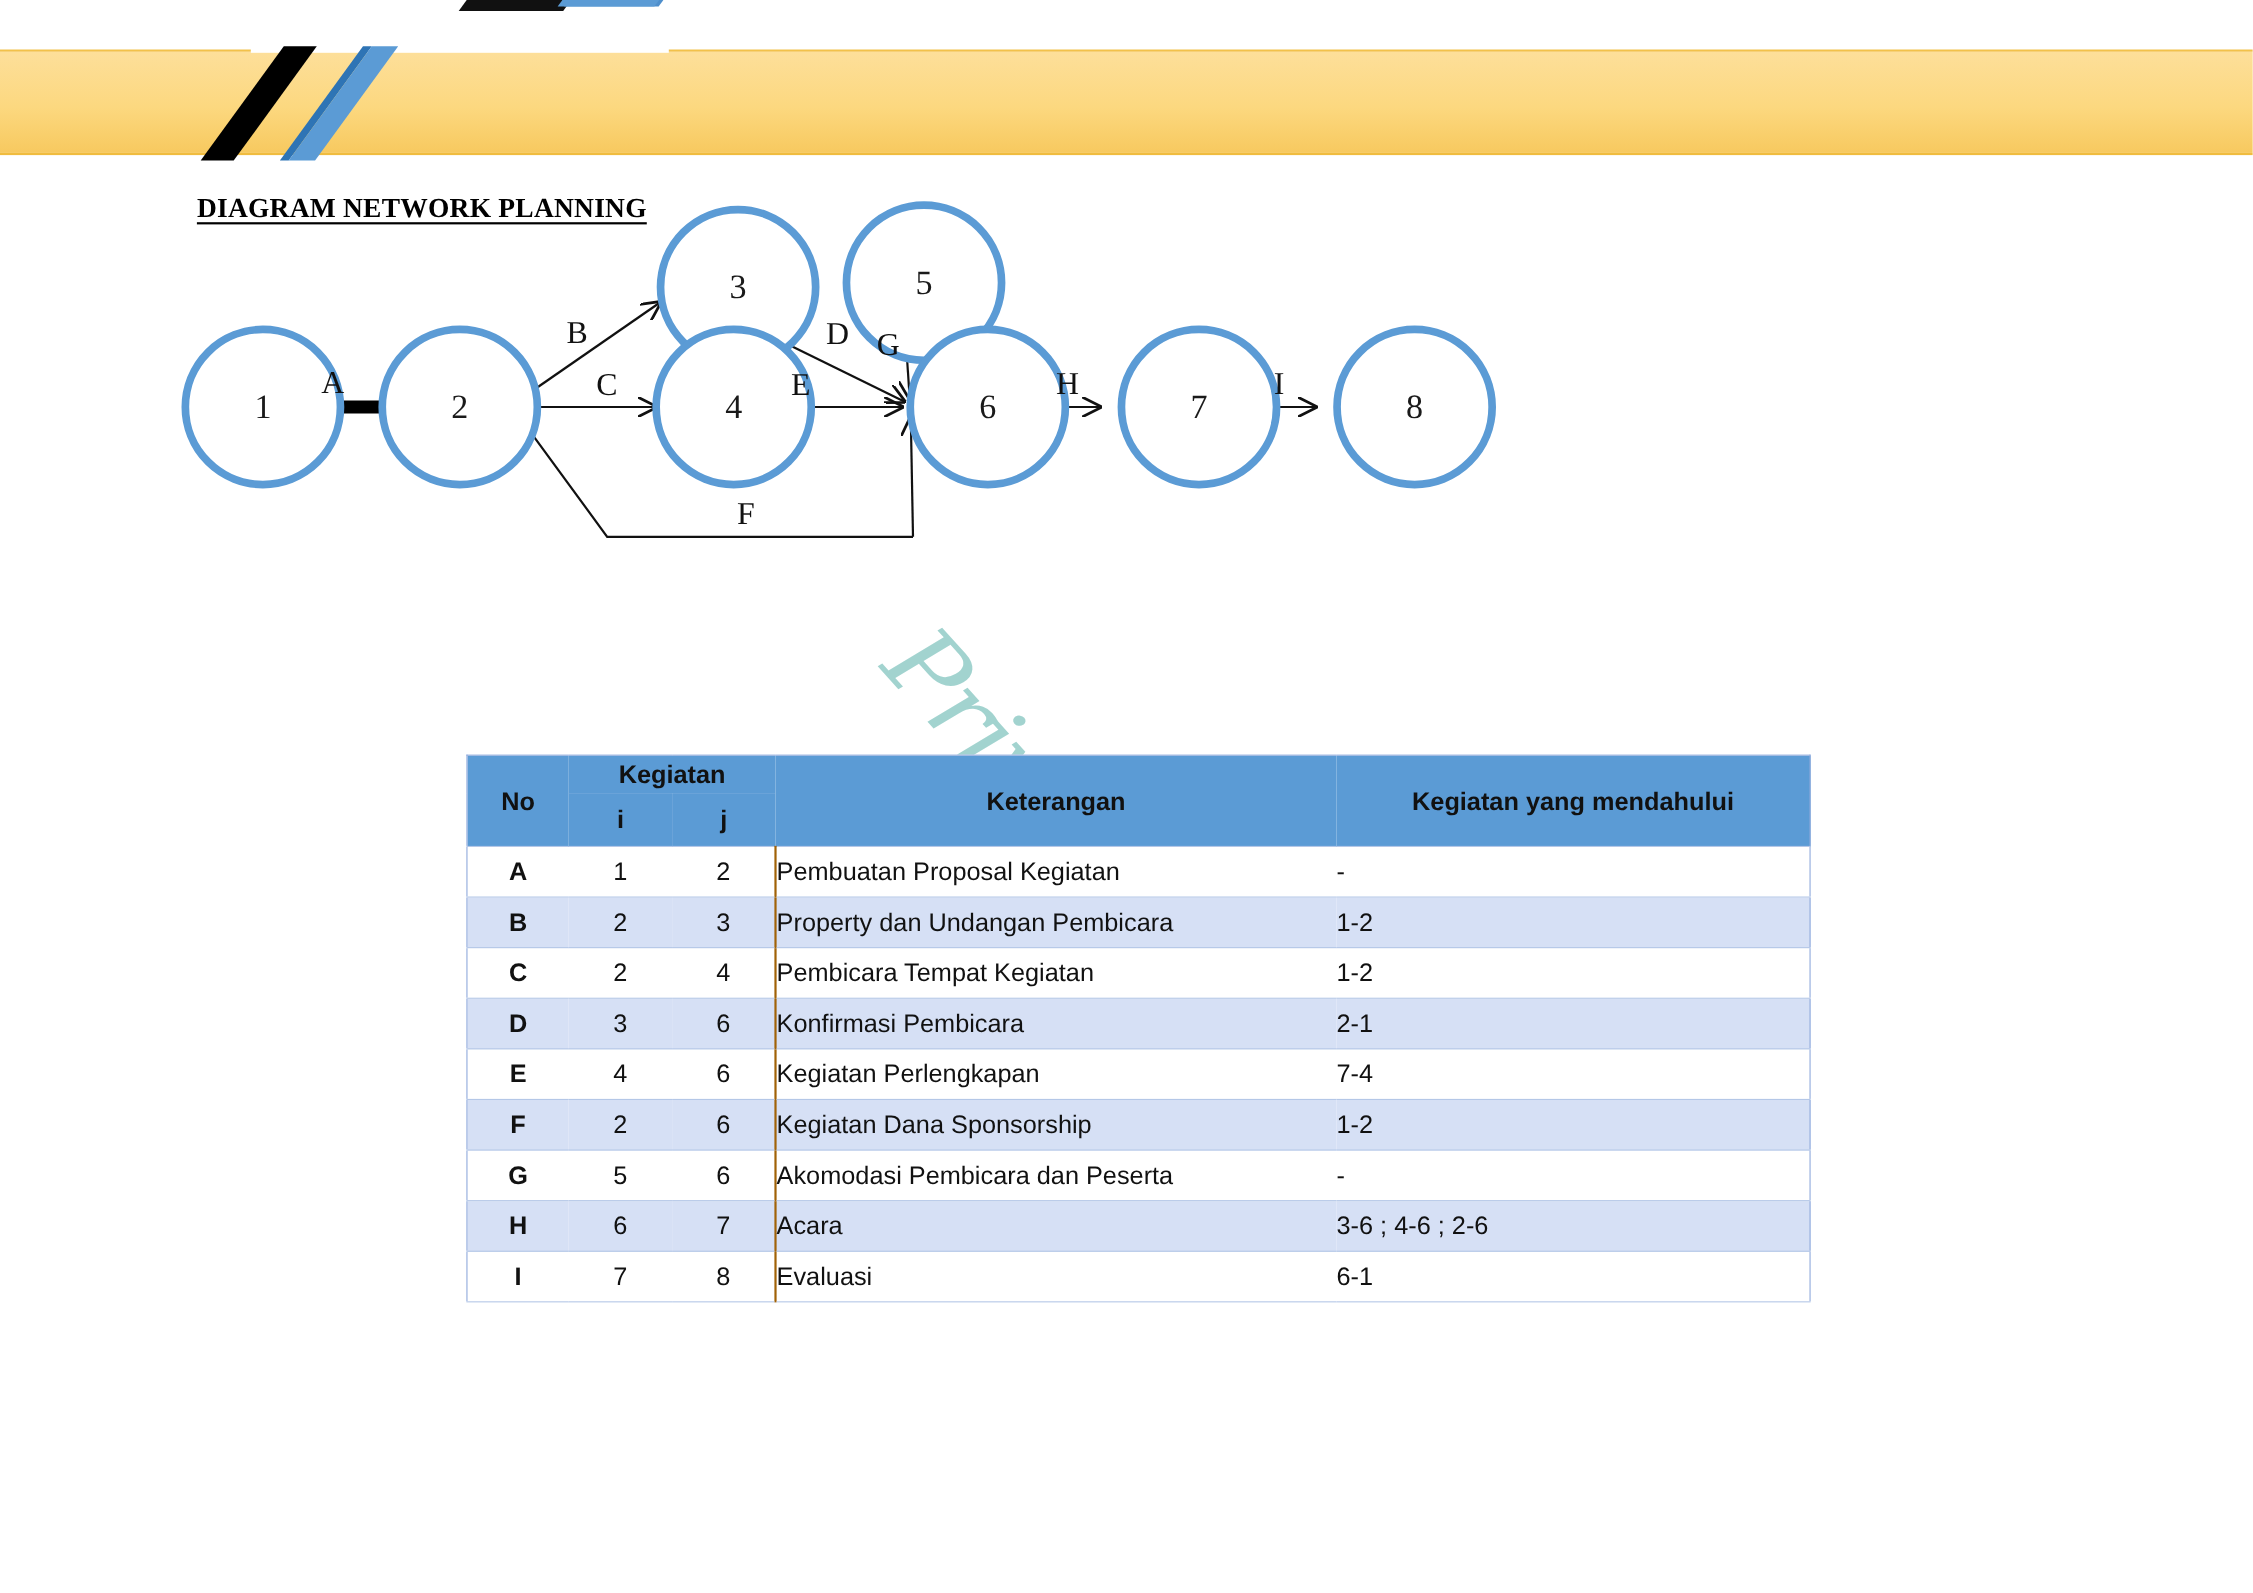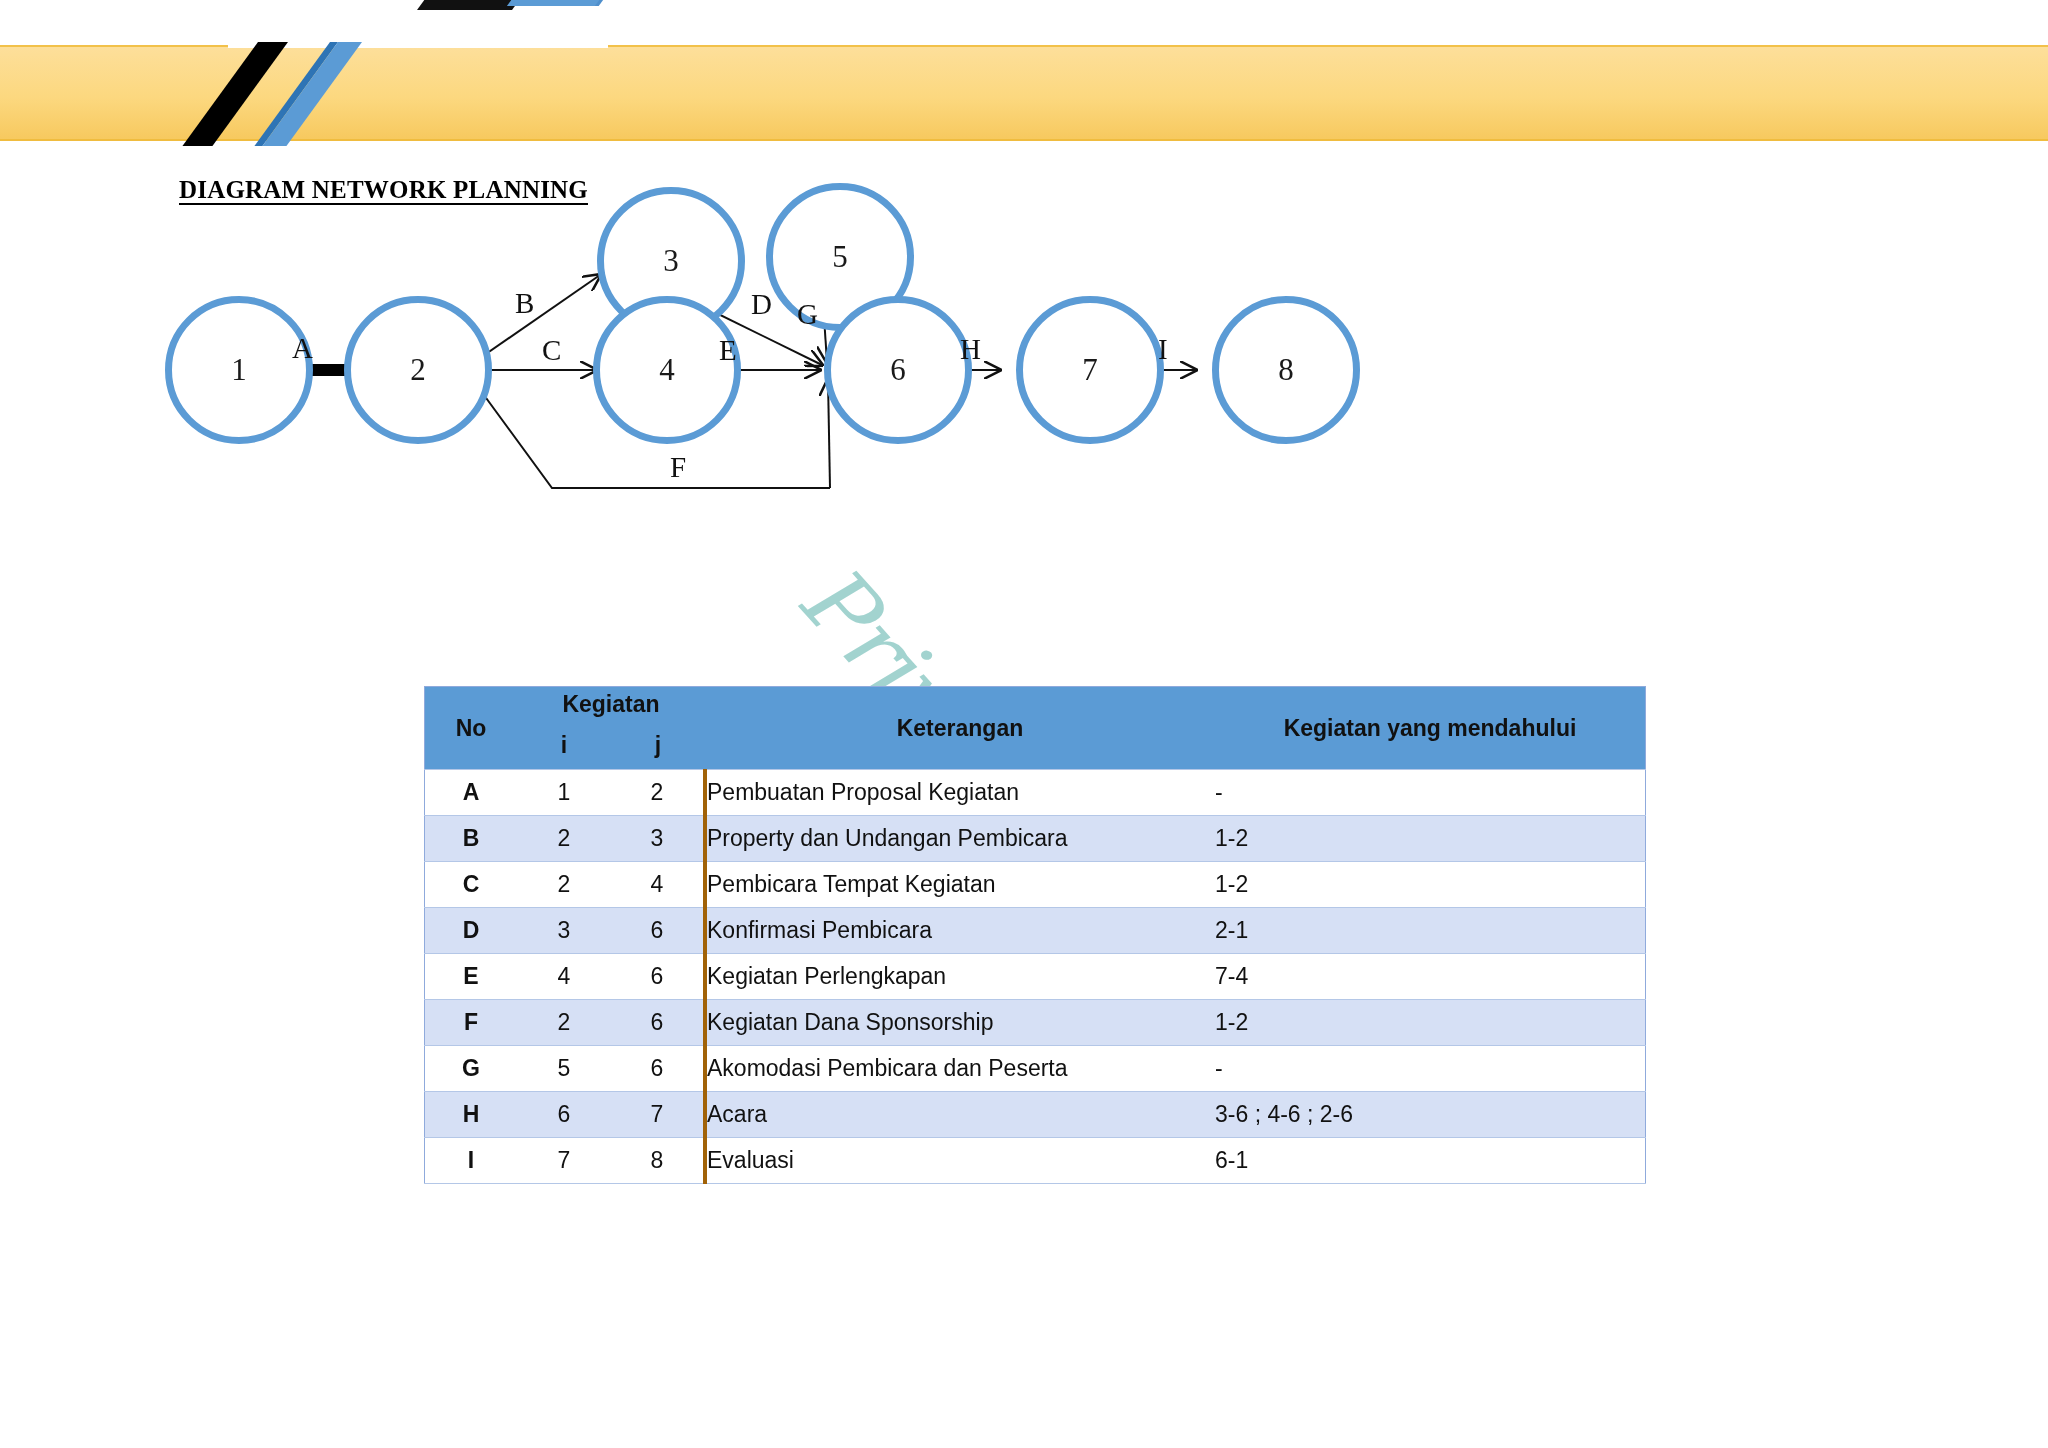--- a/index.html
+++ b/index.html
@@ -216,7 +216,7 @@
   #activity-table tbody tr.plain td { background: #ffffff; }
   td.c-no { text-align: center; font-weight: bold; }
   td.c-i, td.c-j { text-align: center; }
-  td.c-ket { padding-left: 22px; border-left: 4px solid #a16207; }
+  td.c-ket { padding-left: 22px; border-left: 2px solid #a16207; }
   td.c-pre { padding-left: 16px; }
 </style>
 </head>

